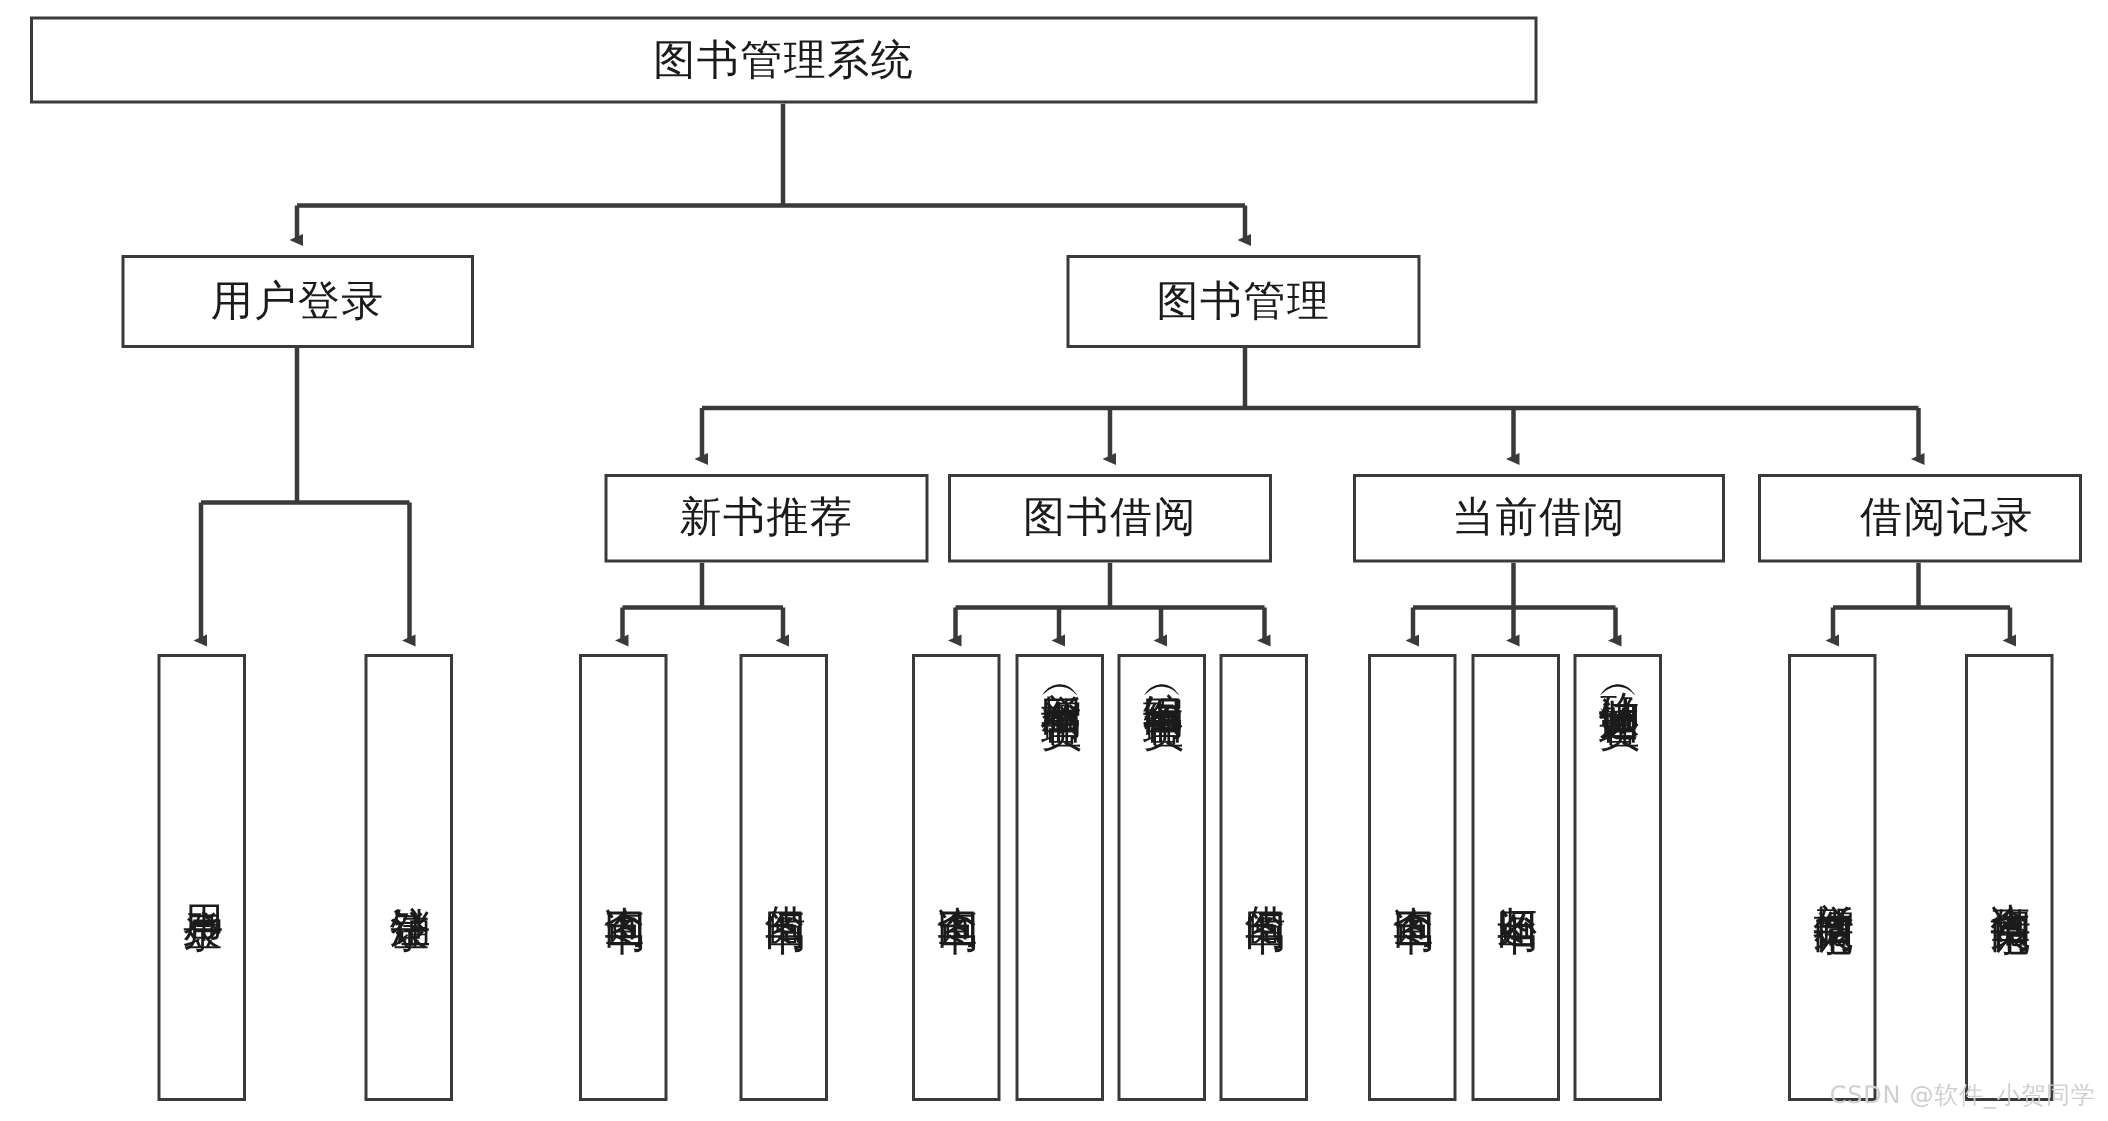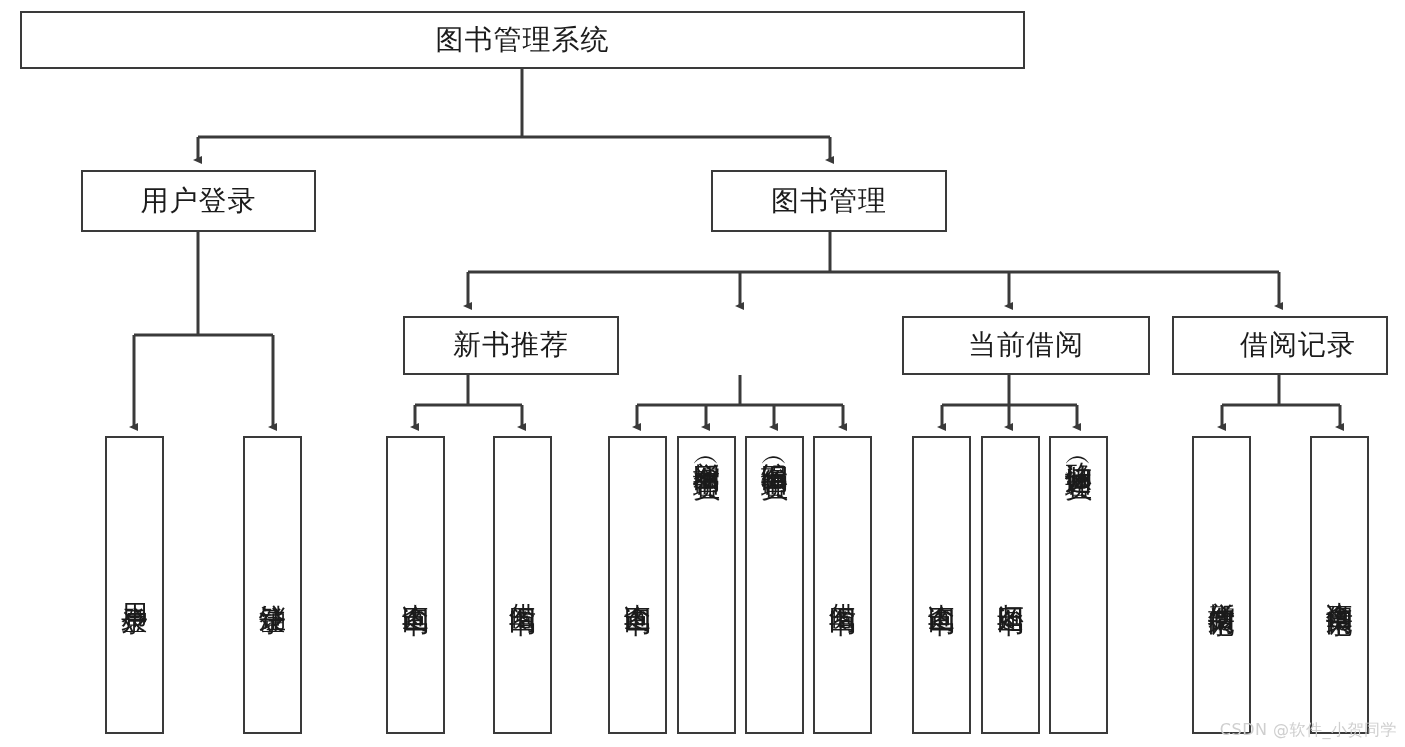--- a/index.html
+++ b/index.html
@@ -149,6 +149,9 @@
   <div class="node" style="left:362px; top:316px; width:216px; height:59px;margin-left:41px;">
     <span class="label-h">新书推荐</span>
   </div>
+  <div class="node" style="left:632px; top:316px; width:216px; height:59px;">
+    <span class="label-h">图书借阅</span>
+  </div>
   <div class="node" style="left:902px; top:316px; width:248px; height:59px;">
     <span class="label-h">当前借阅</span>
   </div>

